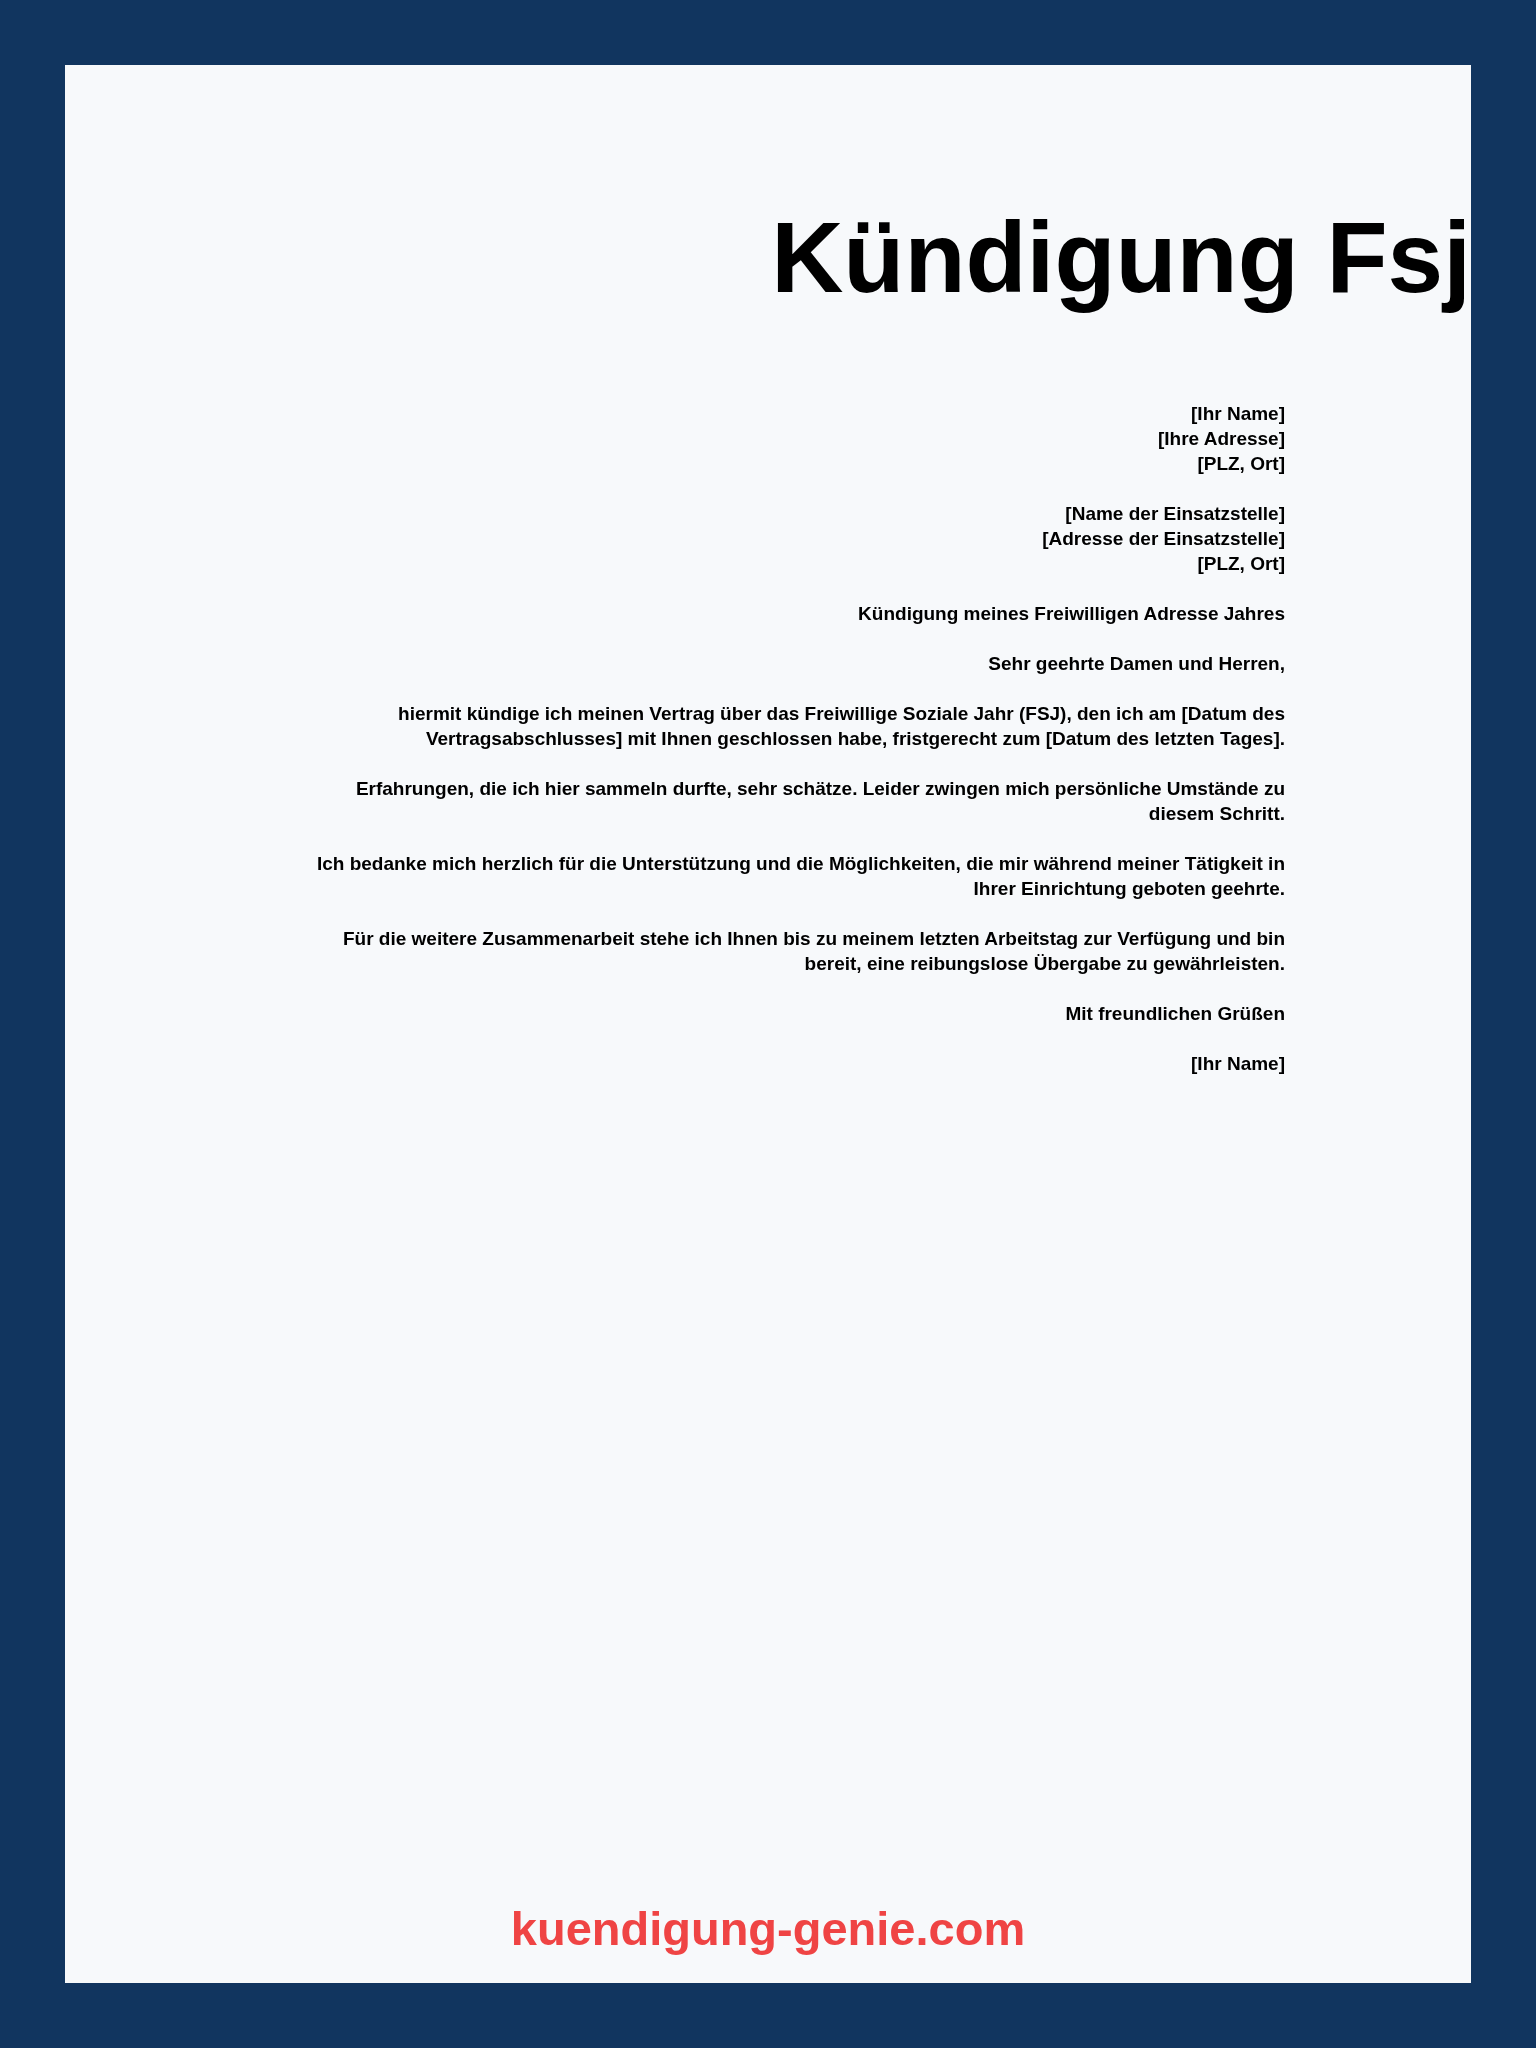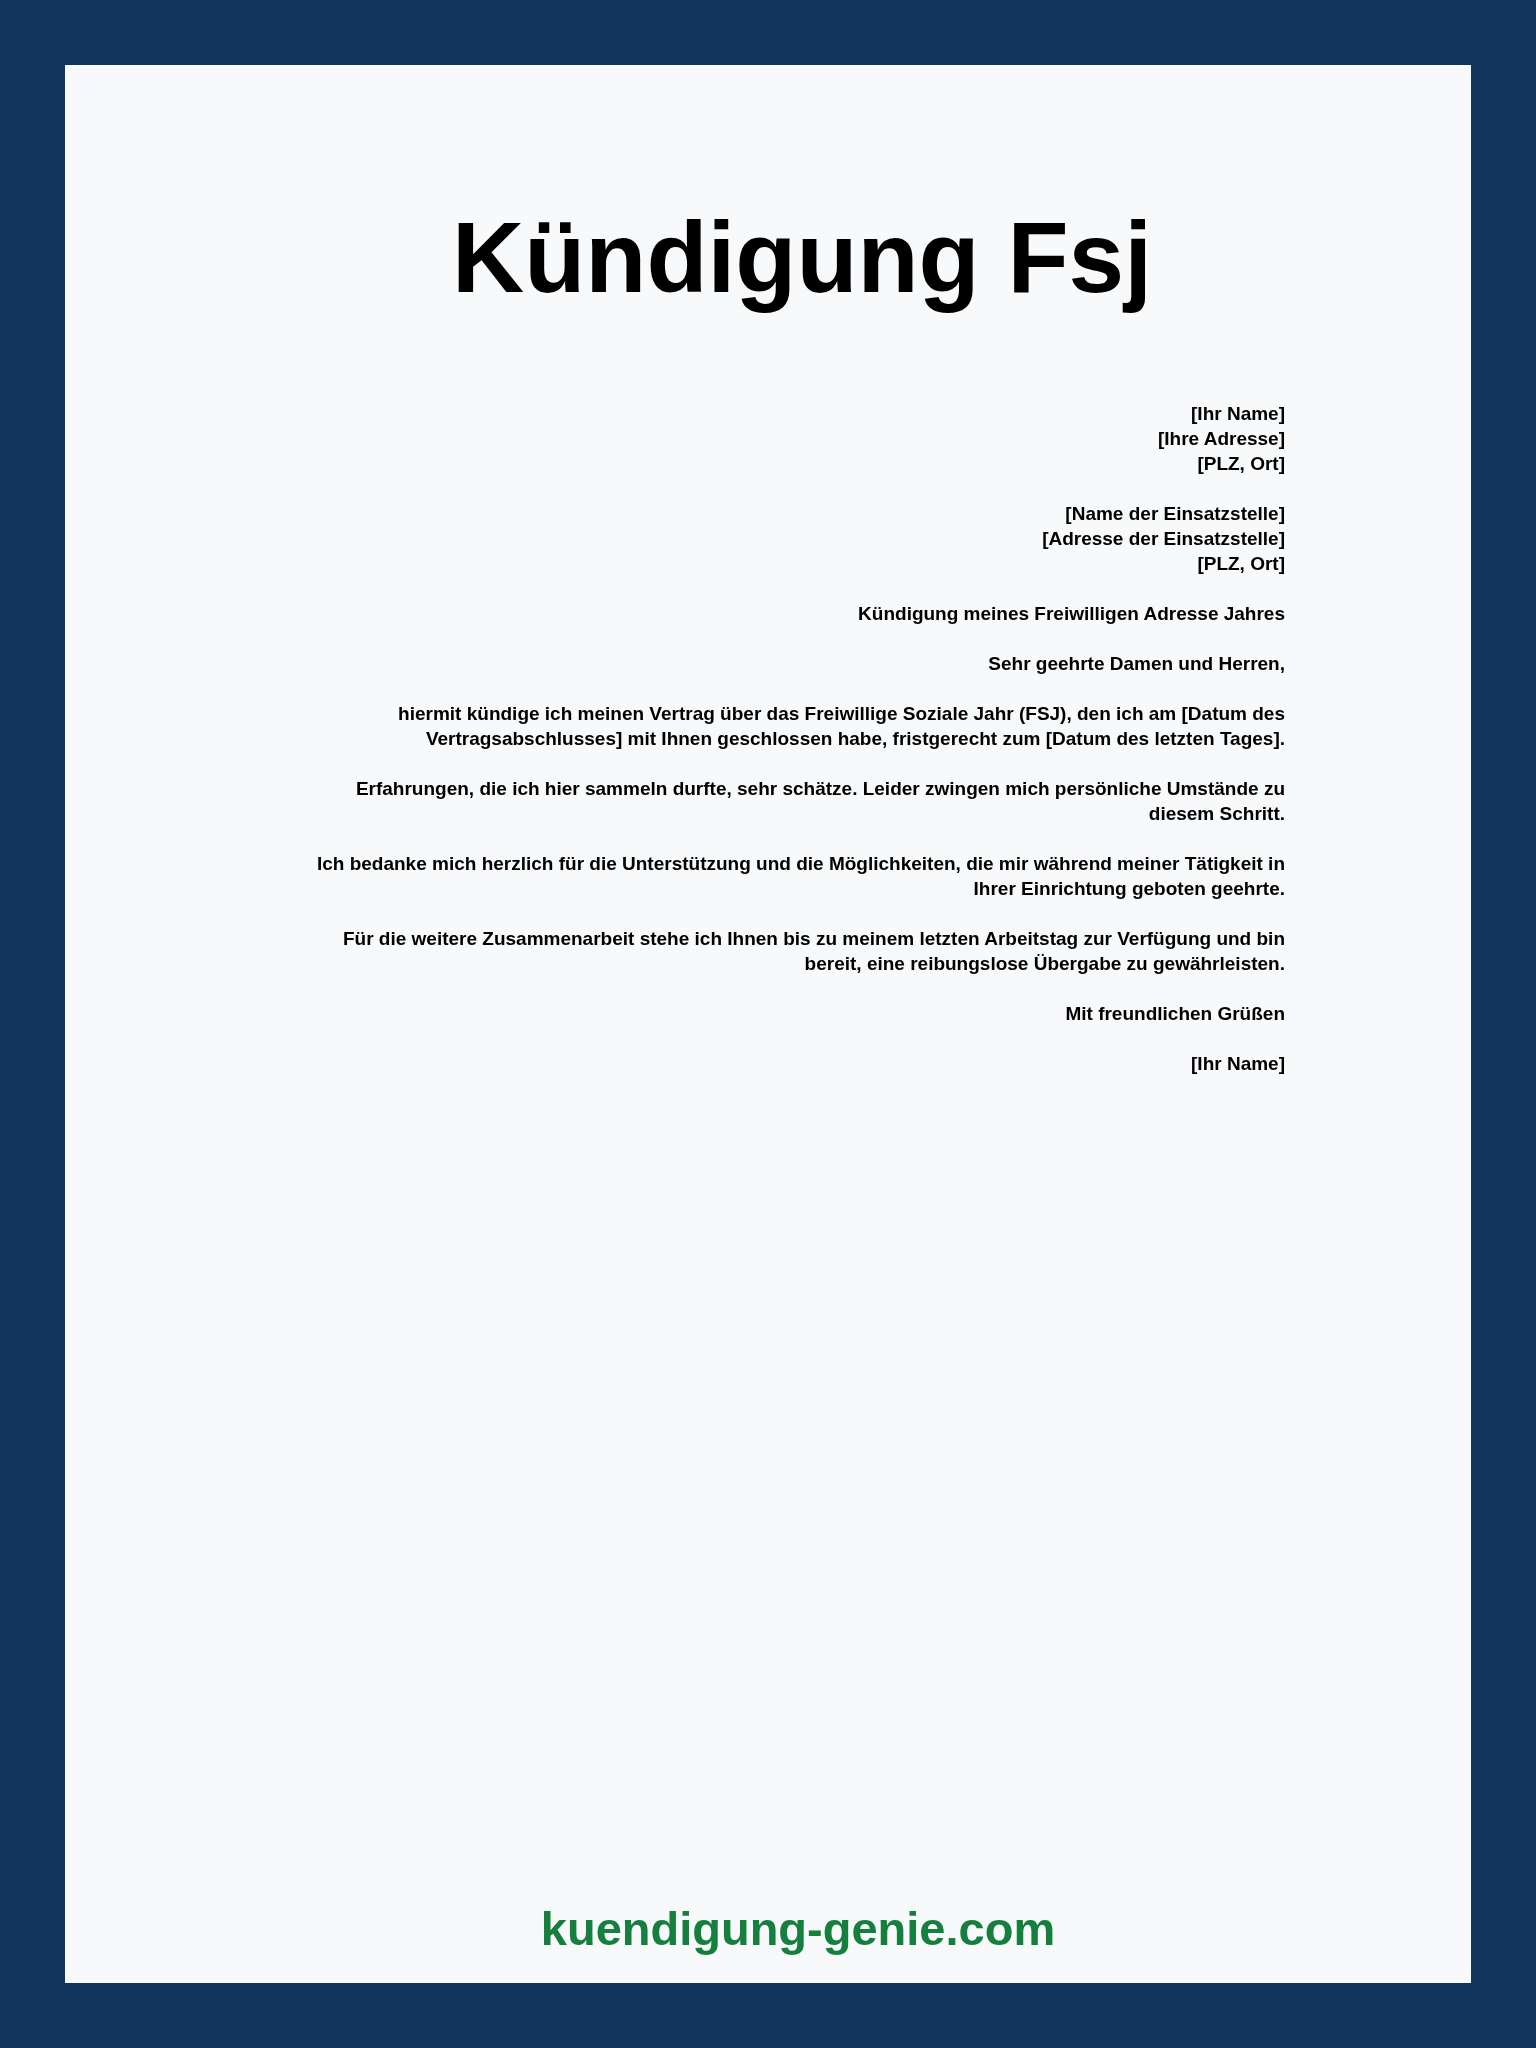--- a/index.html
+++ b/index.html
@@ -27,7 +27,7 @@
     left: 0;
     top: 142px; 
     width: 100%;
-    text-align: center;
+    text-align: right;
     font-family: "Liberation Sans", sans-serif;
     font-weight: bold;
     font-size: 100px;
@@ -35,7 +35,6 @@
     color: #000000;
     margin: 0;
     white-space: nowrap;
-    padding-left: 34px;
   }
   .letter {
     position: absolute;

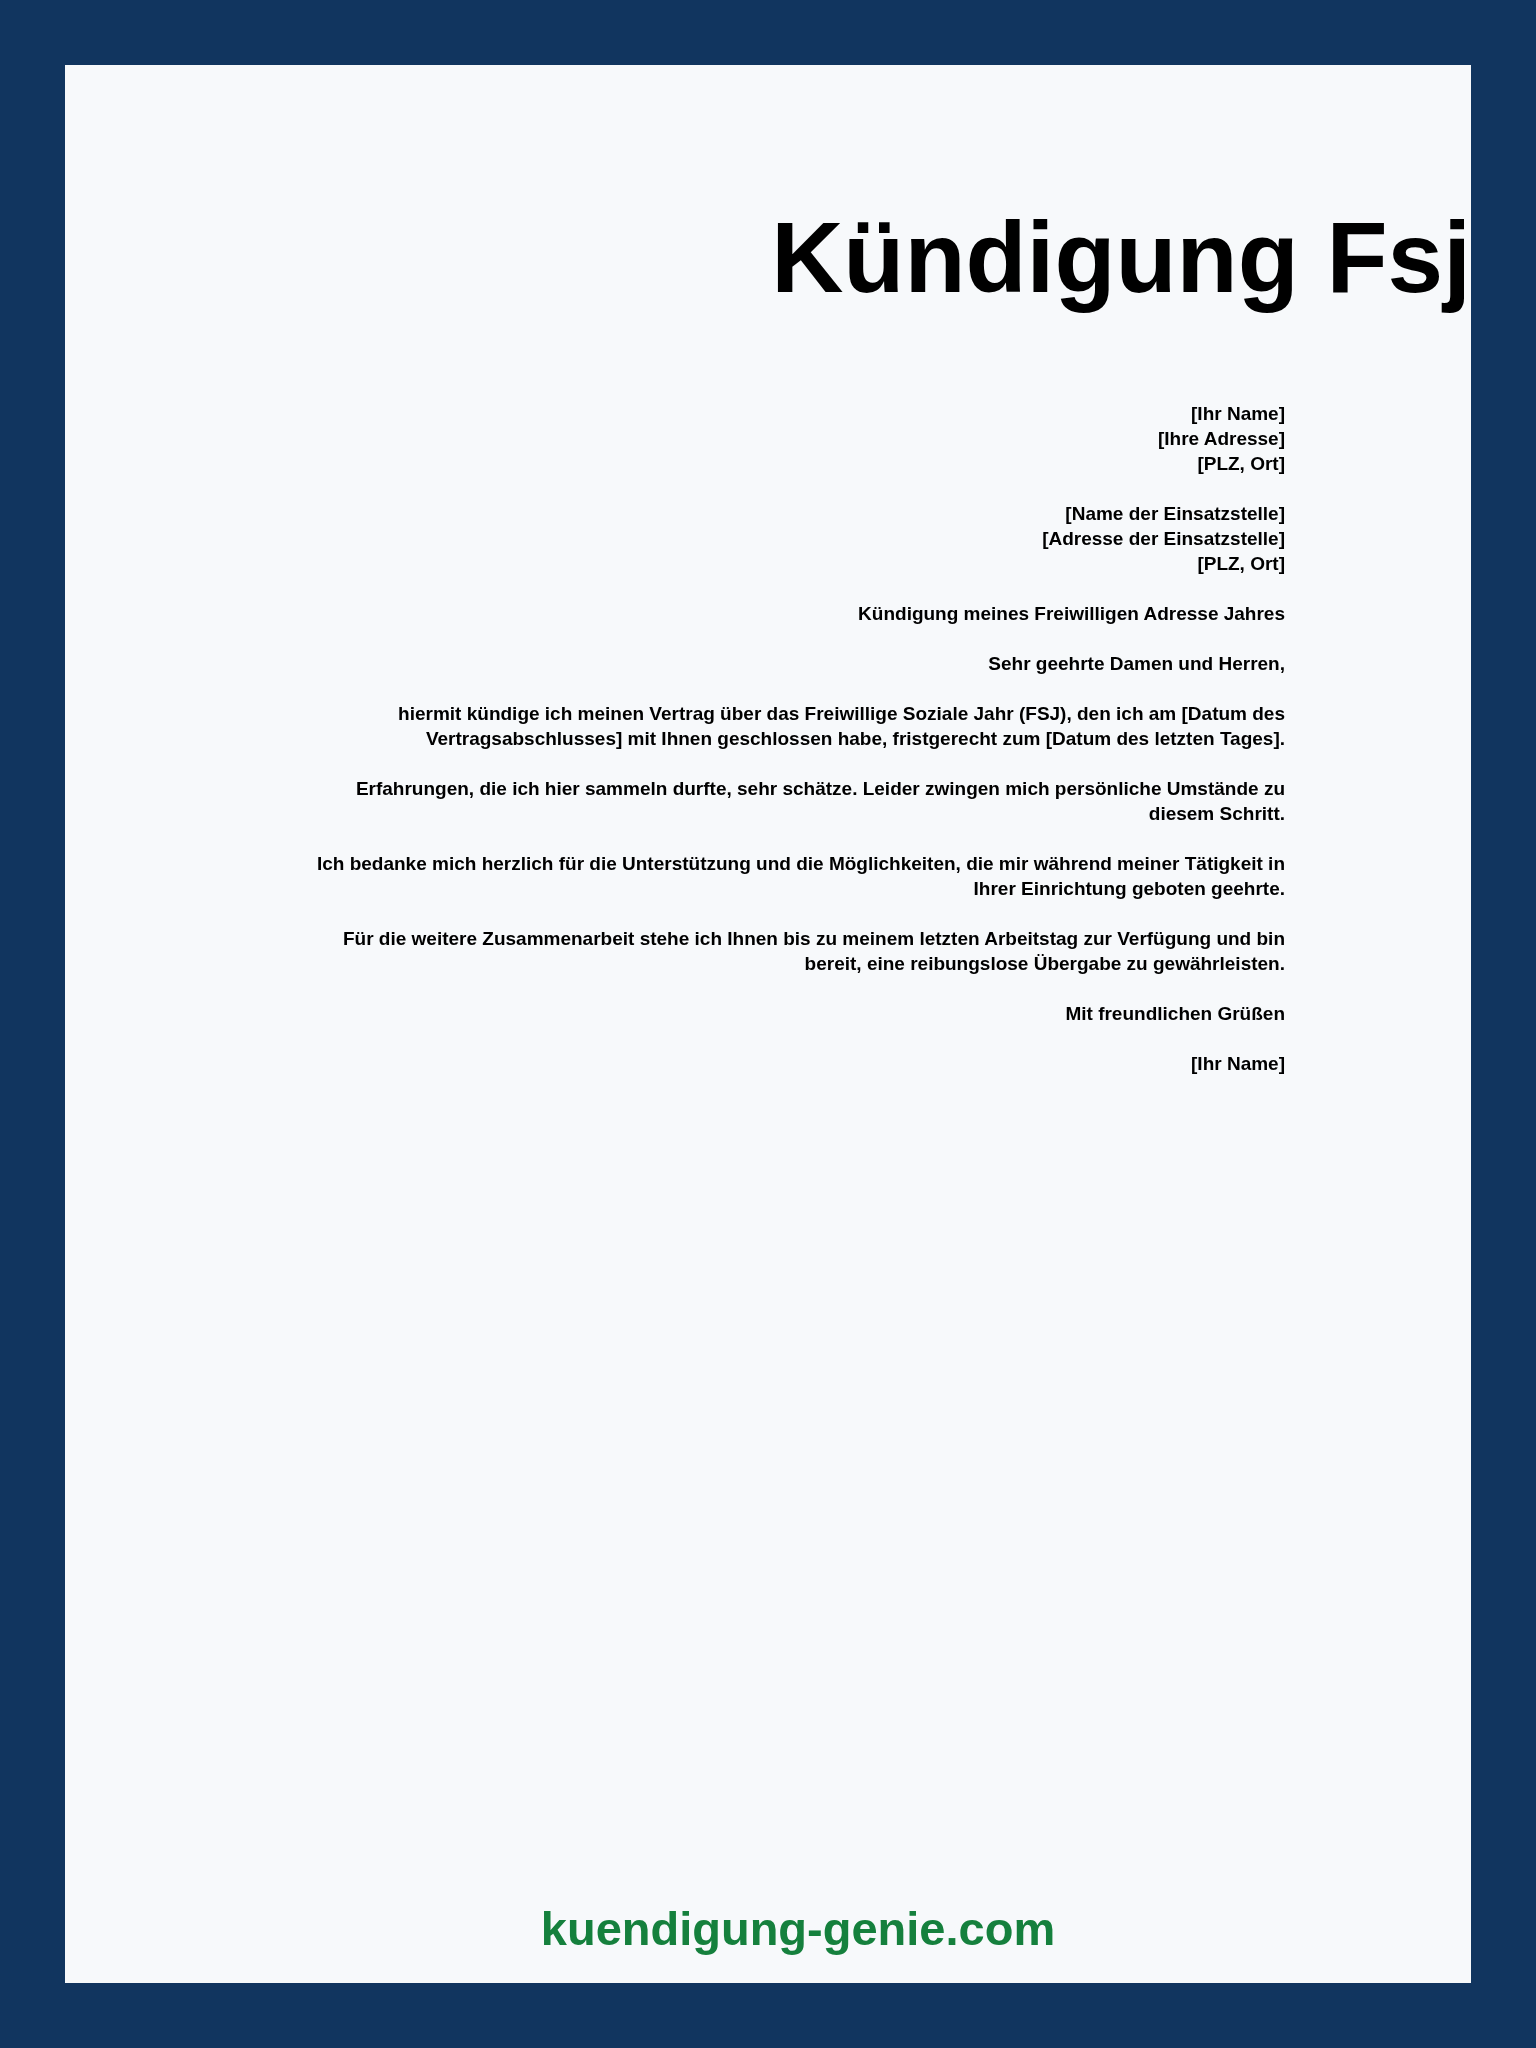--- a/index.html
+++ b/index.html
@@ -68,9 +68,8 @@
     font-weight: bold;
     font-size: 47px;
     line-height: 47px;
-    color: #15803d;
+    color: #ef4444;
     white-space: nowrap;
-    padding-left: 30px;
   }
 </style>
 </head>

